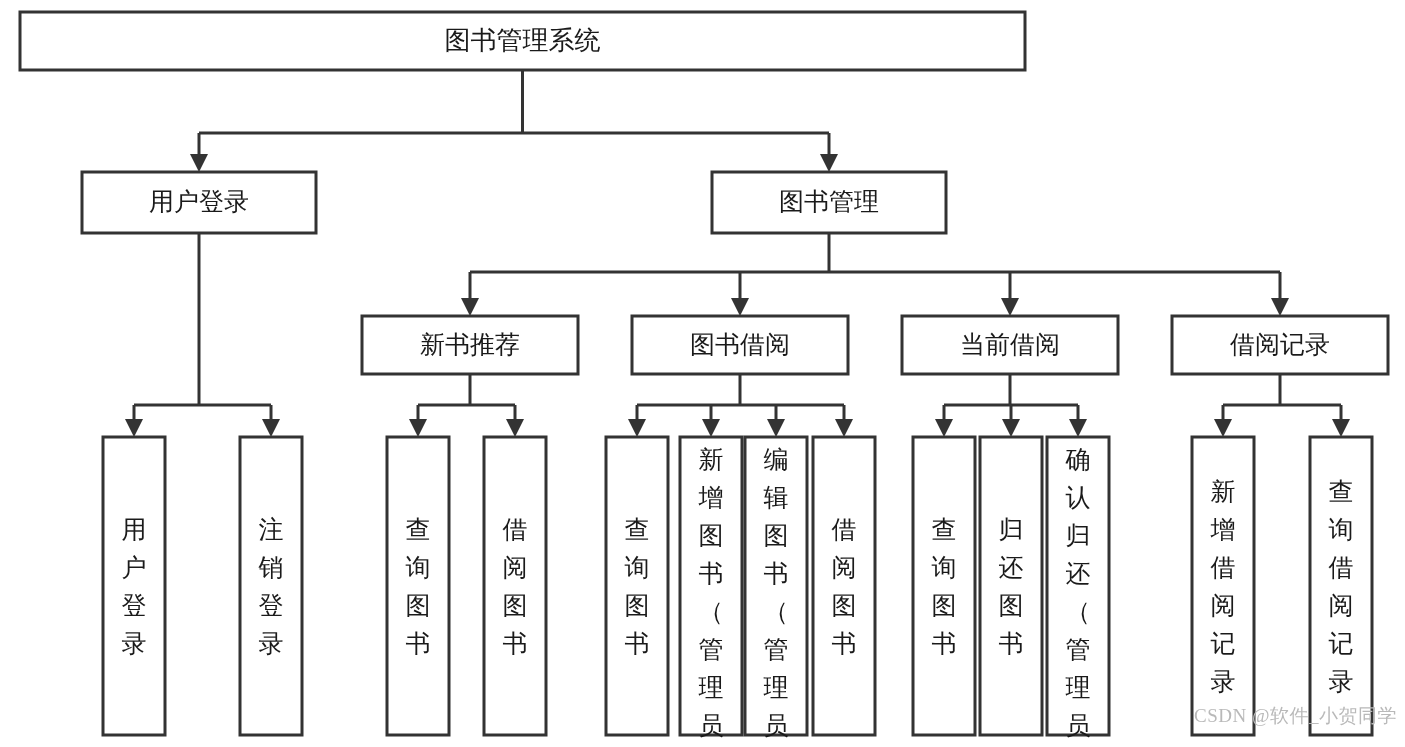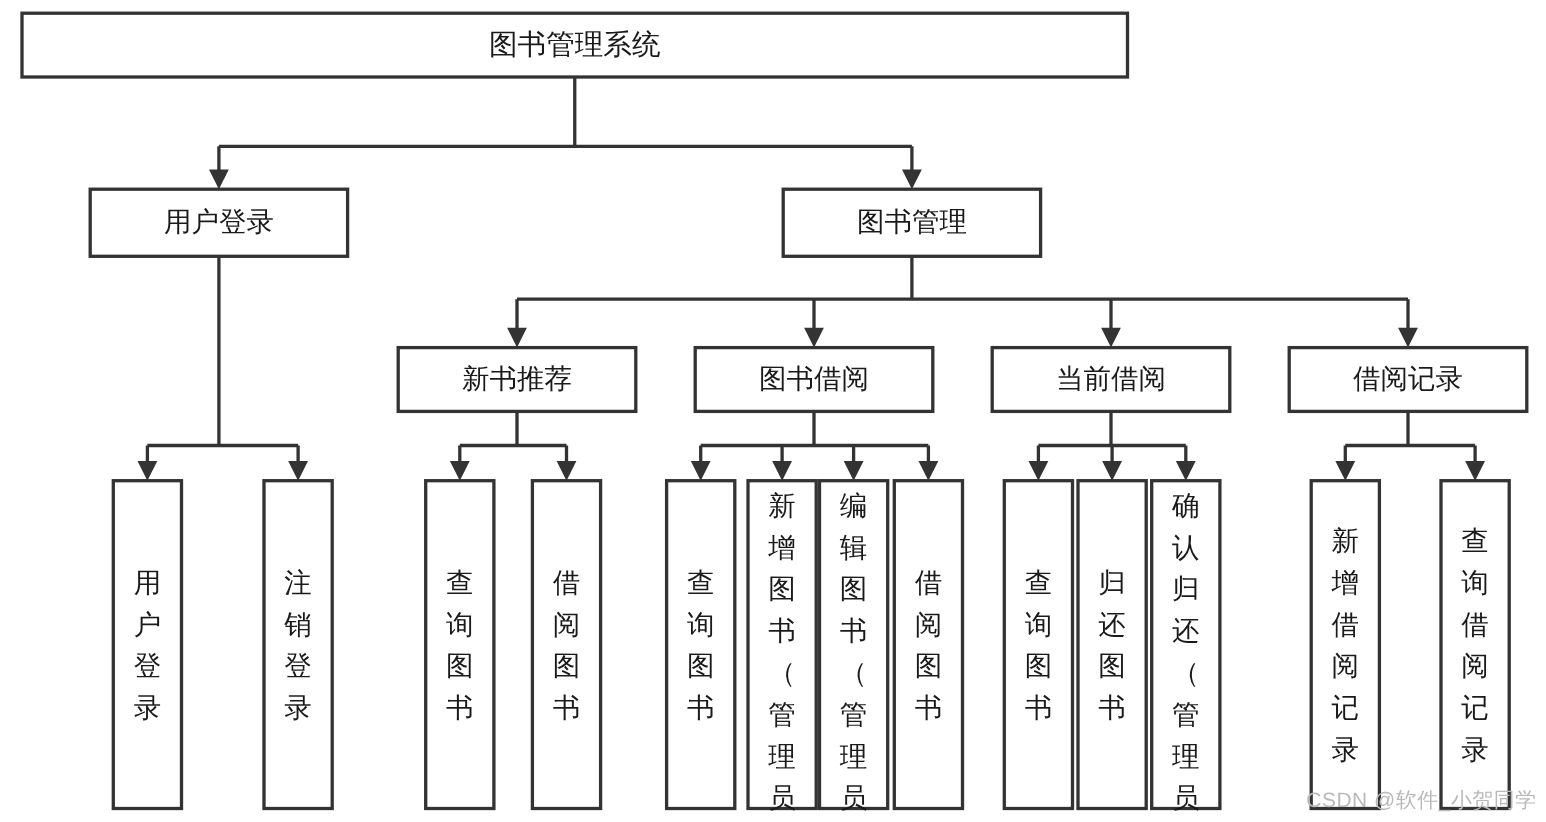--- a/index.html
+++ b/index.html
@@ -19,8 +19,8 @@
   .edge{stroke:#333333;stroke-width:3;fill:none;stroke-linecap:butt;}
   .arrow-head{fill:#333333;stroke:none;}
   .watermark{
-    position:absolute;right:8px;bottom:6px;
-    font-family:Liberation Sans, sans-serif;
+    position:absolute;right:8px;bottom:18px;
+    font-family:Liberation Serif, serif;
     font-size:19px;color:#b9b9b9;white-space:nowrap;letter-spacing:.5px;
     pointer-events:none;user-select:none;
   }

